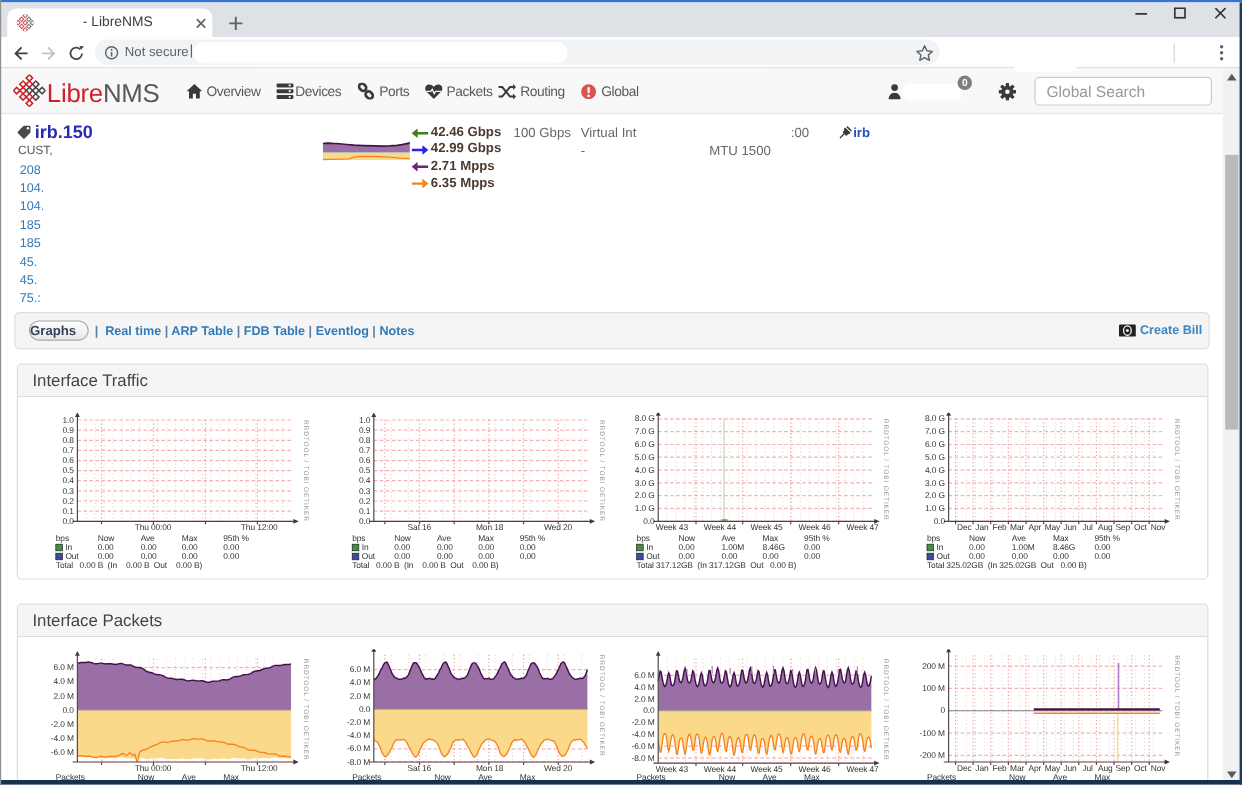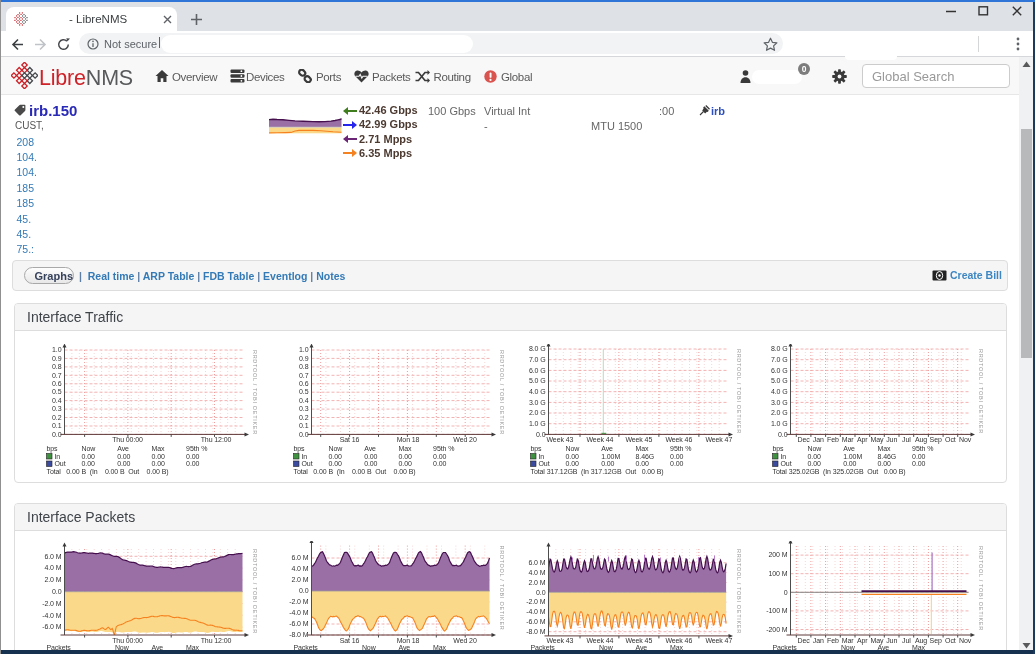--- a/index.html
+++ b/index.html
@@ -198,7 +198,7 @@
   </svg>
 <div class="abs" style="left:711px;top:104.5px;font-size:11px;font-weight:bold;color:#2d4fbd">irb</div>
 <div class="abs" style="left:12px;top:260px;width:996px;height:31px;background:#f5f5f5;border:1px solid #ddd;border-radius:4px"></div>
-<div class="abs" style="left:24px;top:267px;width:50px;height:17px;background:linear-gradient(#fdfdfd,#e8e8e8);border:1px solid #a8a8a8;border-radius:9px;text-align:right;font-size:11px;font-weight:bold;color:#36415c;line-height:16px">Graphs</div>
+<div class="abs" style="left:24px;top:267px;width:50px;height:17px;background:linear-gradient(#fdfdfd,#e8e8e8);border:1px solid #a8a8a8;border-radius:9px;text-align:left;font-size:11px;font-weight:bold;color:#36415c;line-height:16px">Graphs</div>
 <div class="abs" style="left:76px;top:269.5px;font-size:10.5px;font-weight:bold;color:#5d7fa6">&nbsp;|&nbsp; <span style="color:#337ab7;font-weight:bold">Real time</span><span style="color:#5d7fa6"> | </span><span style="color:#337ab7;font-weight:bold">ARP Table</span><span style="color:#5d7fa6"> | </span><span style="color:#337ab7;font-weight:bold">FDB Table</span><span style="color:#5d7fa6"> | </span><span style="color:#337ab7;font-weight:bold">Eventlog</span><span style="color:#5d7fa6"> | </span><span style="color:#337ab7;font-weight:bold">Notes</span></div>
 <svg class="abs" style="left:932px;top:270px" width="15" height="11">
     <rect x="0.5" y="0.5" width="14" height="10" rx="1" fill="#222"></rect>

